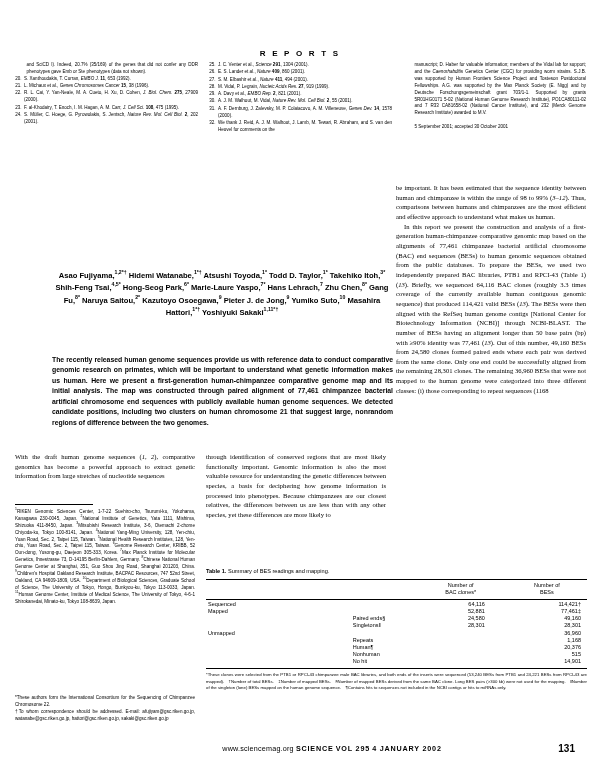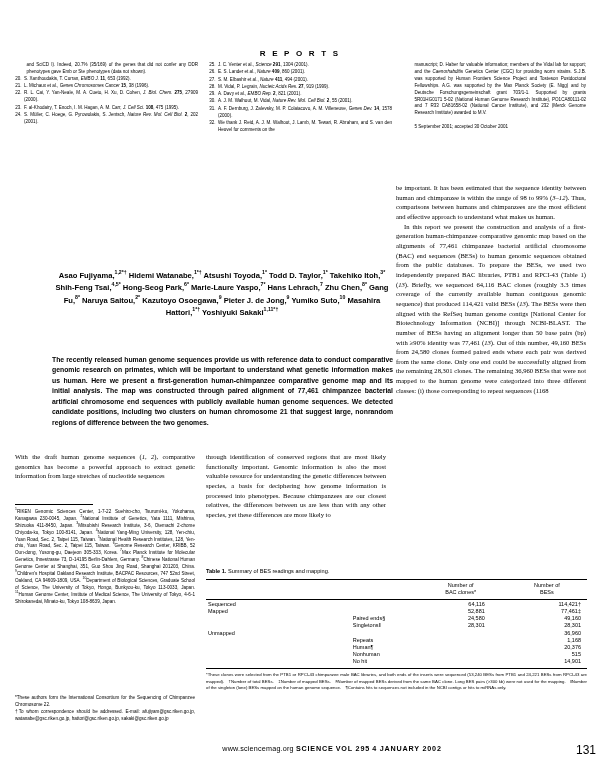--- a/index.html
+++ b/index.html
@@ -251,11 +251,11 @@
   .footer-center .sci { font-weight: bold; letter-spacing: 0.8px; }
   .footer-page {
     position: absolute;
-    right: 4px;
+    right: 25px;
     top: -1px;
     font-family: "Liberation Sans", sans-serif;
-    font-weight: normal;
-    font-size: 12px;
+    font-weight: bold;
+    font-size: 10px;
   }
 </style>
 </head>

